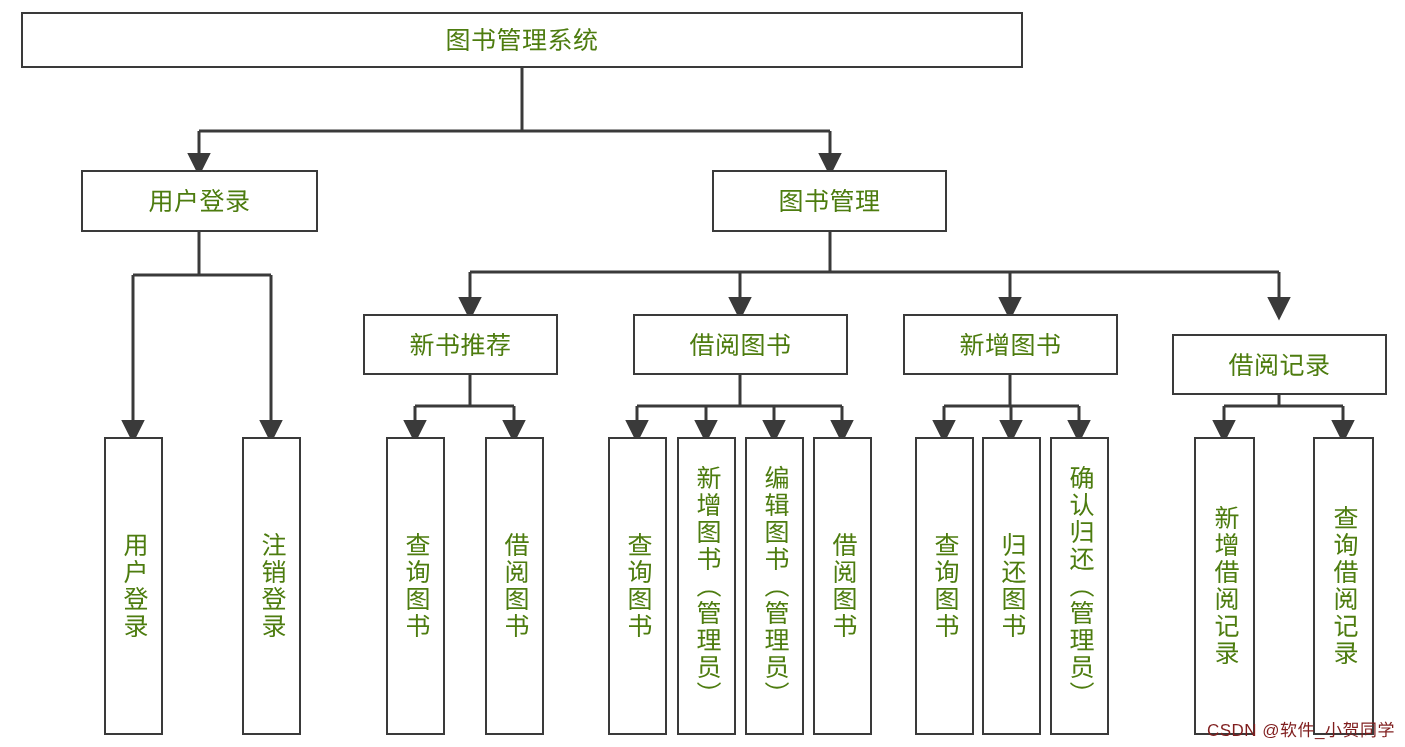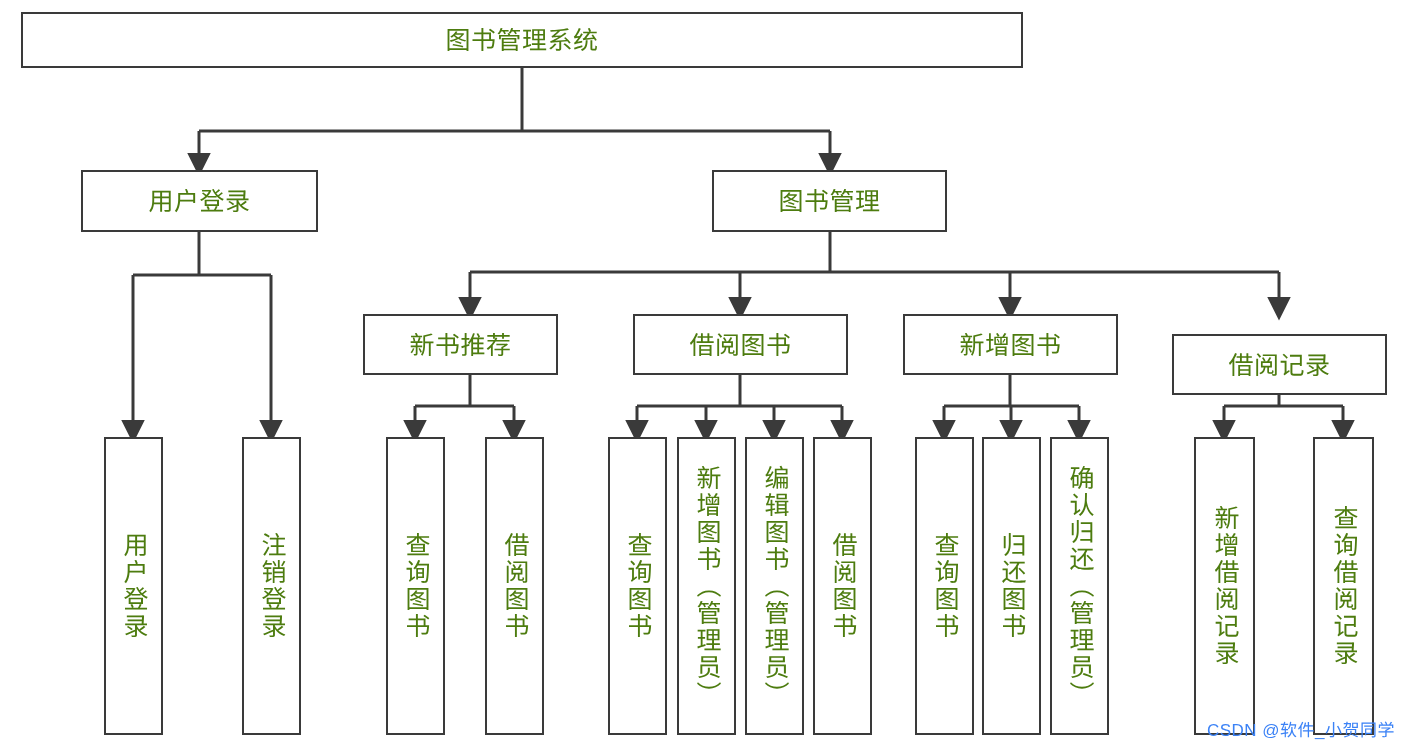--- a/index.html
+++ b/index.html
@@ -69,7 +69,7 @@
     right: 10px;
     bottom: 6px;
     font-size: 17px;
-    color: #3b82f6;
+    color: #7f1d1d;
     white-space: nowrap;
     z-index: 5;
     letter-spacing: 0.5px;

